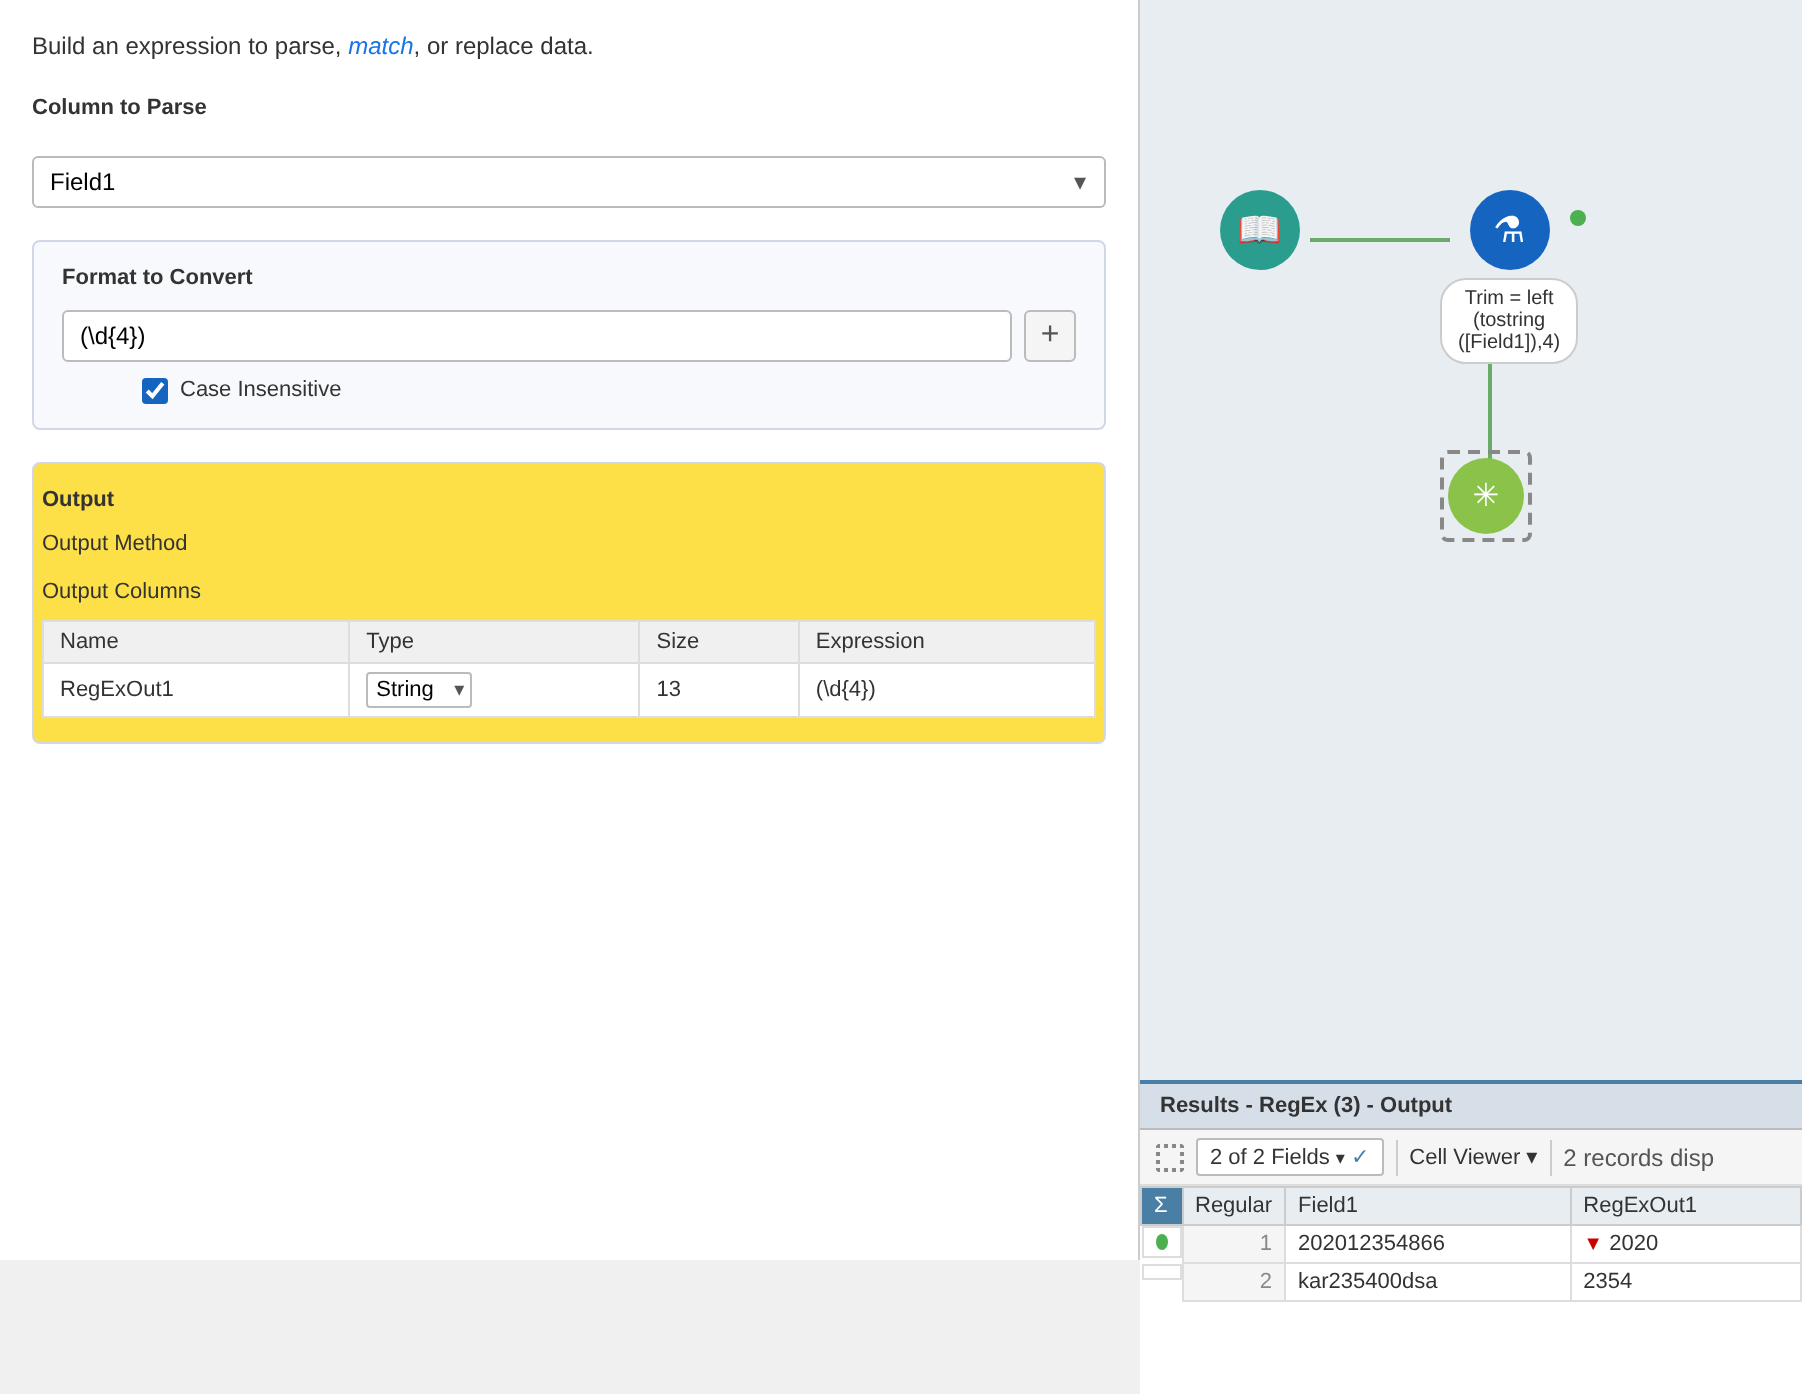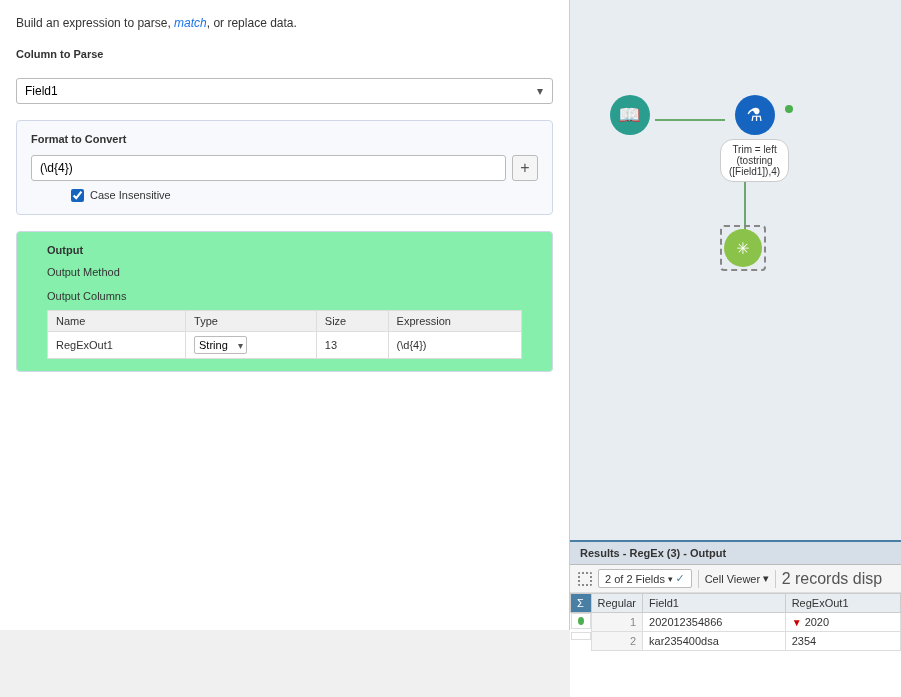--- a/index.html
+++ b/index.html
@@ -152,10 +152,10 @@
 
     
     .output-section {
-      background: #86efac;
+      background: #fde047;
       border: 1px solid #d0d8e8;
       border-radius: 4px;
-      padding: 12px 30px;
+      padding: 12px 4px;
     }
 
     .output-section-title {

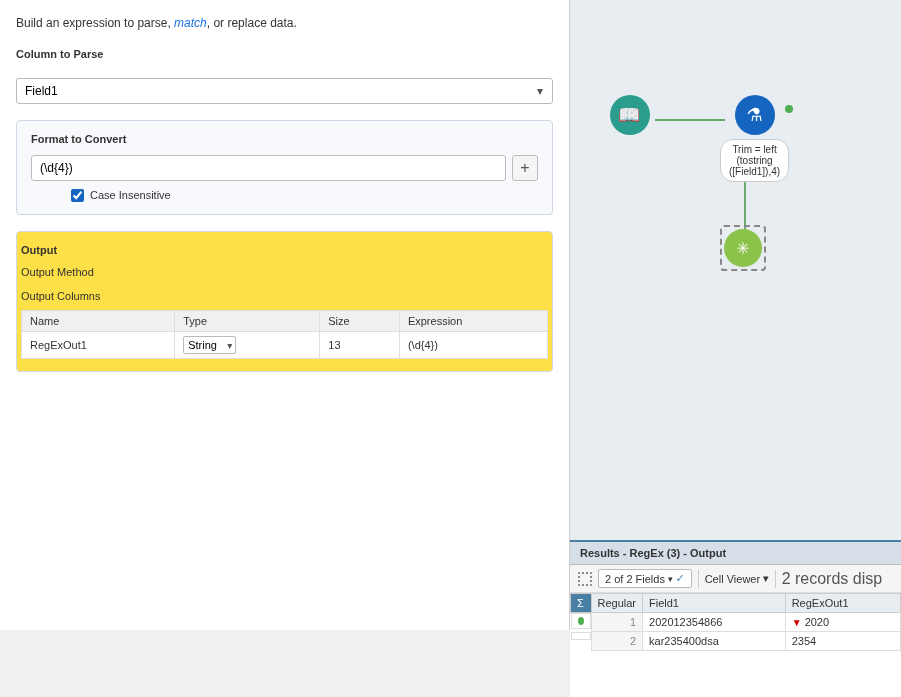--- a/index.html
+++ b/index.html
@@ -356,7 +356,7 @@
     }
 
     .records-info {
-      font-size: 16px;
+      font-size: 12px;
       color: #555;
     }
 

